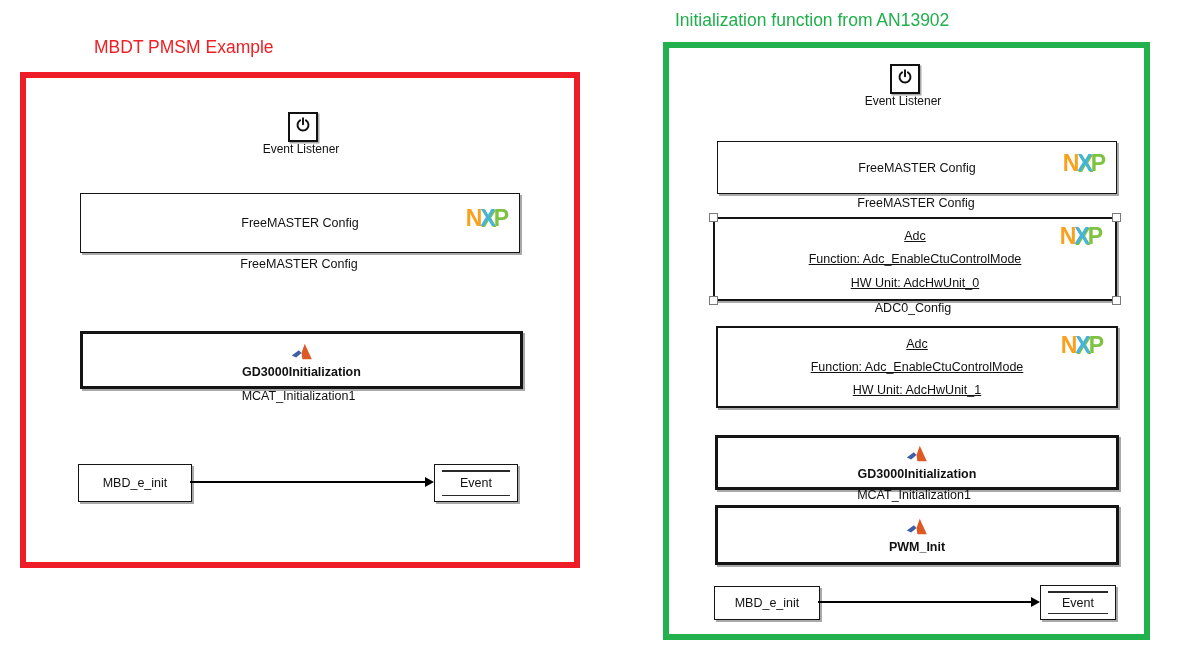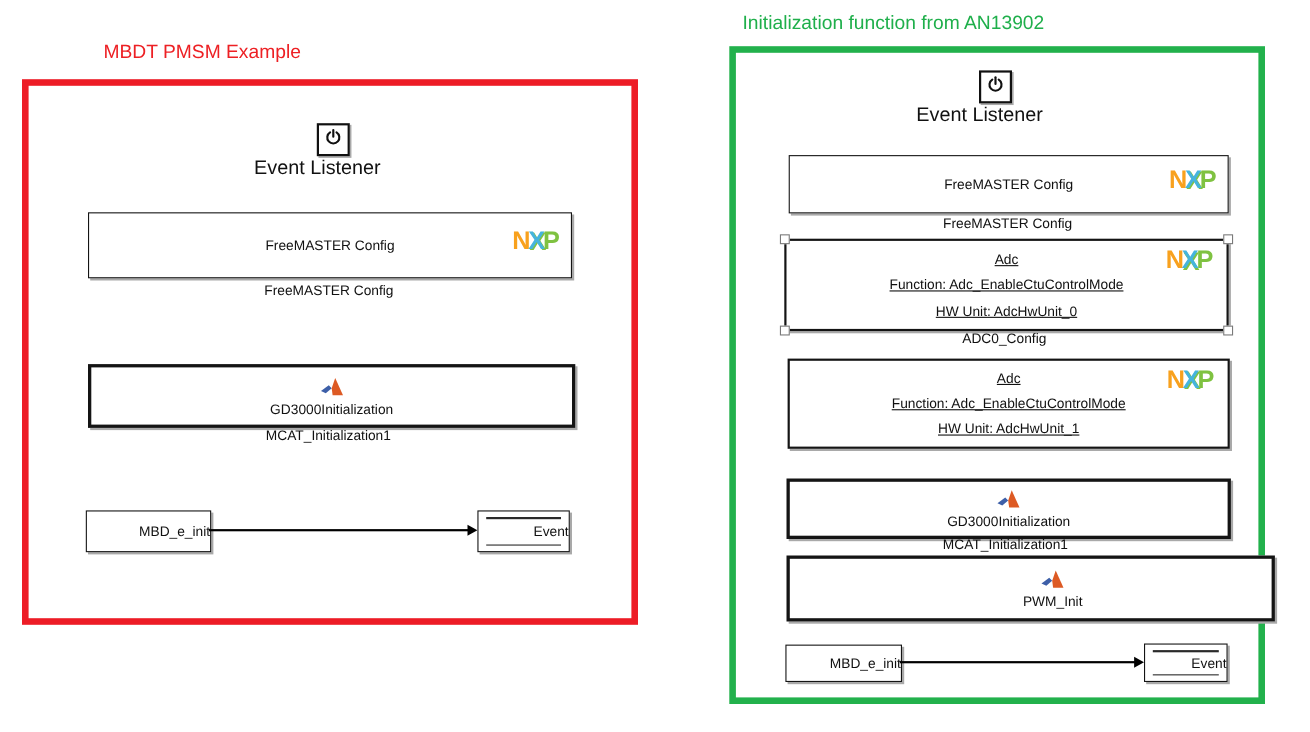--- a/index.html
+++ b/index.html
@@ -43,7 +43,7 @@
     position:absolute;width:26px;height:26px;background:#fff;border:2px solid #111;
     box-shadow:1.5px 1.5px 0 #a9a9a9;display:flex;align-items:center;justify-content:center;
   }
-  .el-label{position:absolute;width:140px;text-align:left;font-size:18px;}
+  .el-label{position:absolute;width:140px;text-align:center;font-size:12px;}
 
   .wire{position:absolute;height:1.5px;background:#000;}
   .arrowhead{

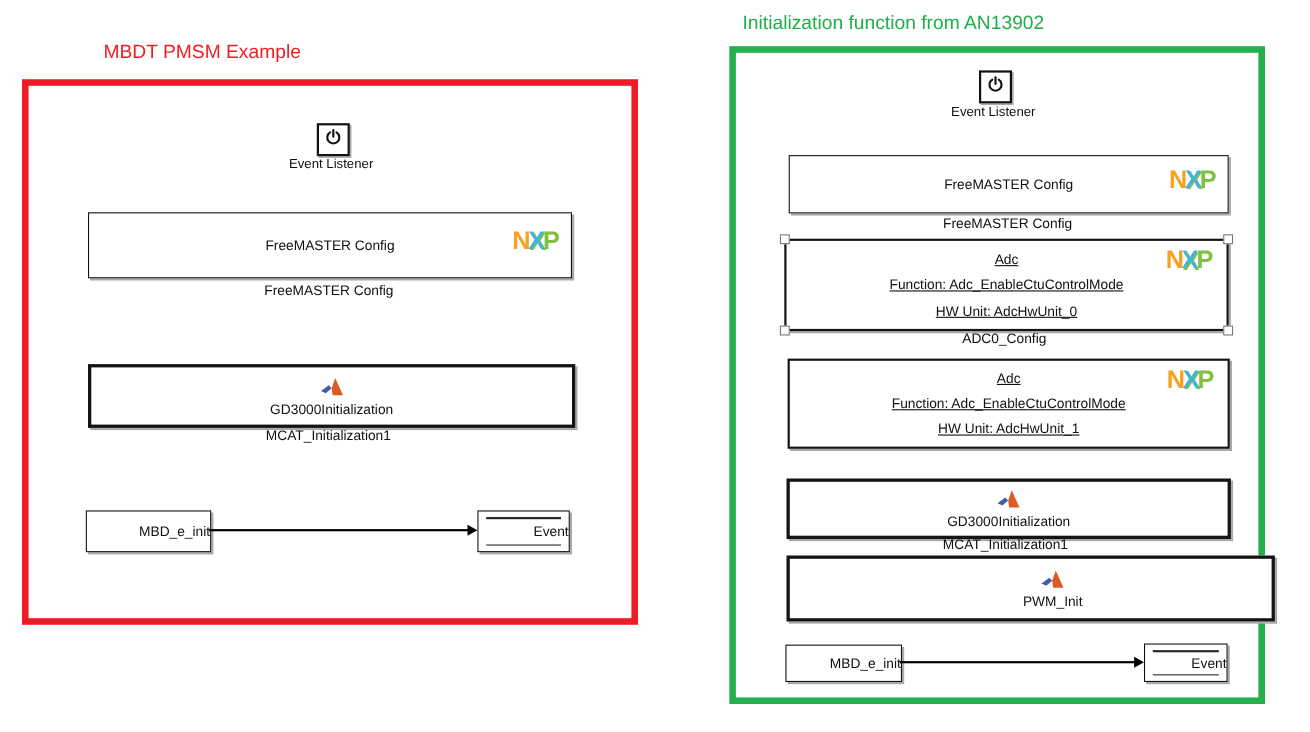--- a/index.html
+++ b/index.html
@@ -22,7 +22,7 @@
   }
   .sl-block.b15{border-width:1.5px;justify-content:flex-end;}
   .sl-block.b2{border-width:2px;text-decoration:underline;}
-  .sl-block.thick{border-width:3px;}
+  .sl-block.thick{border-width:3px;font-weight:bold;}
   .sl-block .blocktext{position:relative;}
 
   .caption{

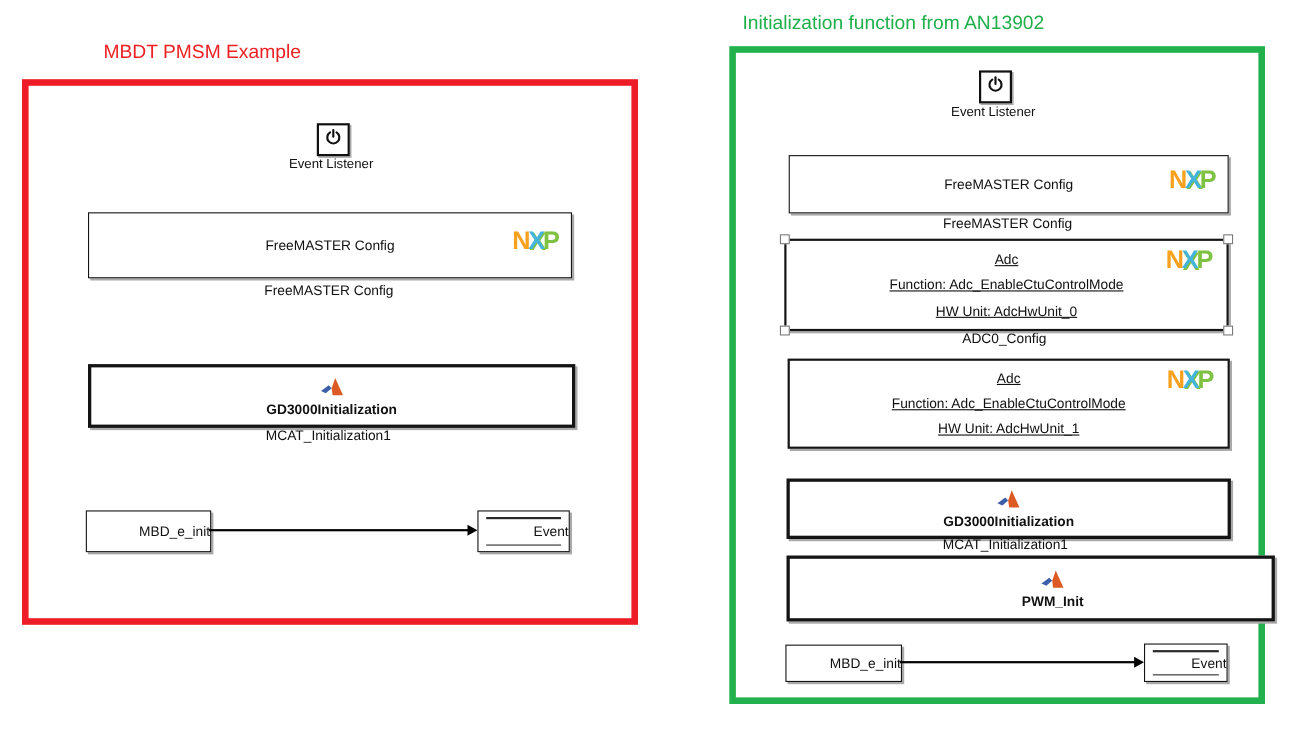--- a/index.html
+++ b/index.html
@@ -20,7 +20,7 @@
     display:flex;align-items:center;justify-content:center;
     font-size:12.5px;white-space:nowrap;
   }
-  .sl-block.b15{border-width:1.5px;justify-content:flex-end;}
+  .sl-block.b15{border-width:1.5px;}
   .sl-block.b2{border-width:2px;text-decoration:underline;}
   .sl-block.thick{border-width:3px;font-weight:bold;}
   .sl-block .blocktext{position:relative;}

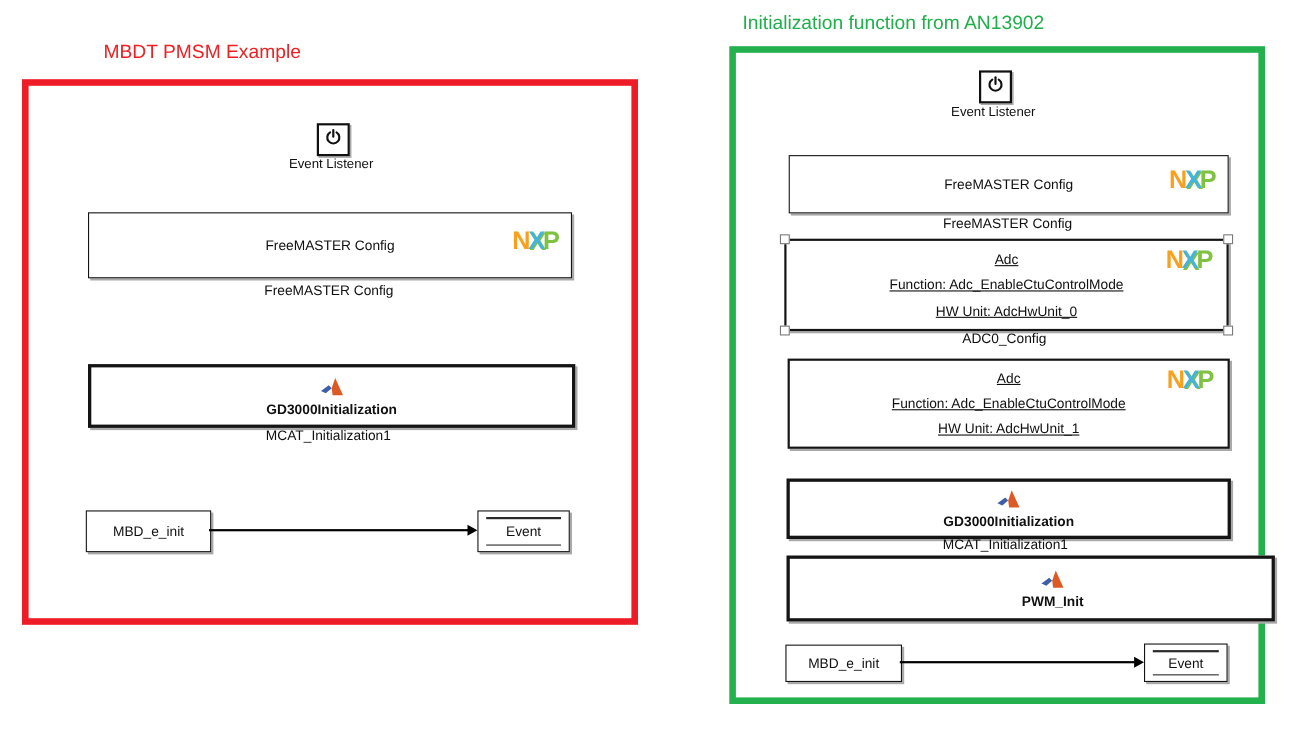--- a/index.html
+++ b/index.html
@@ -171,7 +171,7 @@
   </div>
   <div class="caption" style="left:715px;top:488px;width:398px;">MCAT_Initialization1</div>
 
-  <div class="sl-block thick" style="left:715px;top:505px;width:398px;height:54px;padding-left:40px;">
+  <div class="sl-block thick" style="left:715px;top:505px;width:398px;height:54px;">
     <div class="col">
       <span>
         <svg width="22" height="19" viewBox="0 0 28 24">

